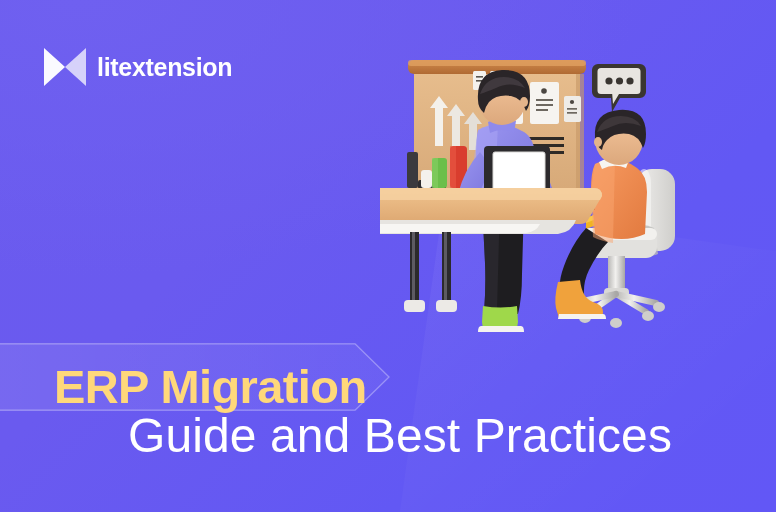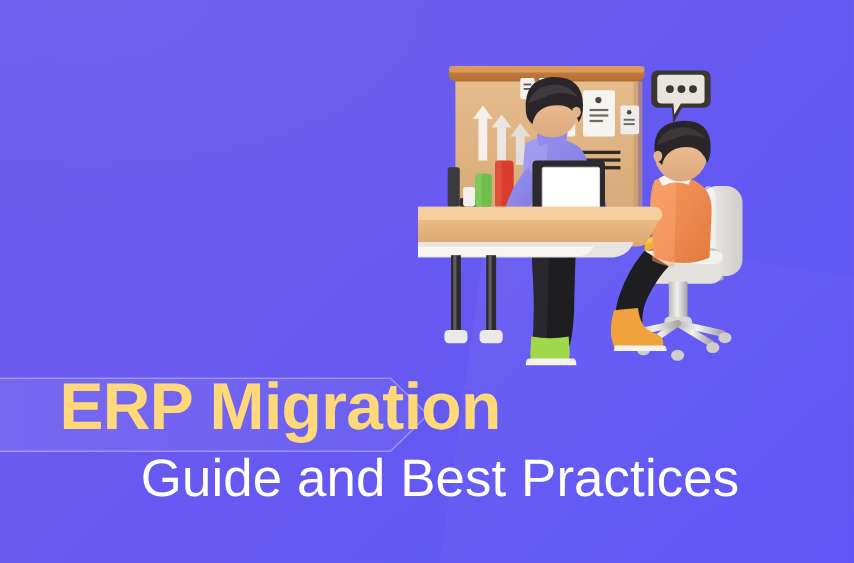--- a/index.html
+++ b/index.html
@@ -68,6 +68,13 @@
 
   <div id="sheen"></div>
 
+  <div id="logo">
+    <span class="logo-mark">
+      <span class="tri l"></span>
+      <span class="tri r"></span>
+    </span>
+    <span class="logo-text">litextension</span>
+  </div>
 
   <div id="banner"></div>
   <svg id="banner-edge" viewBox="0 0 390 68">

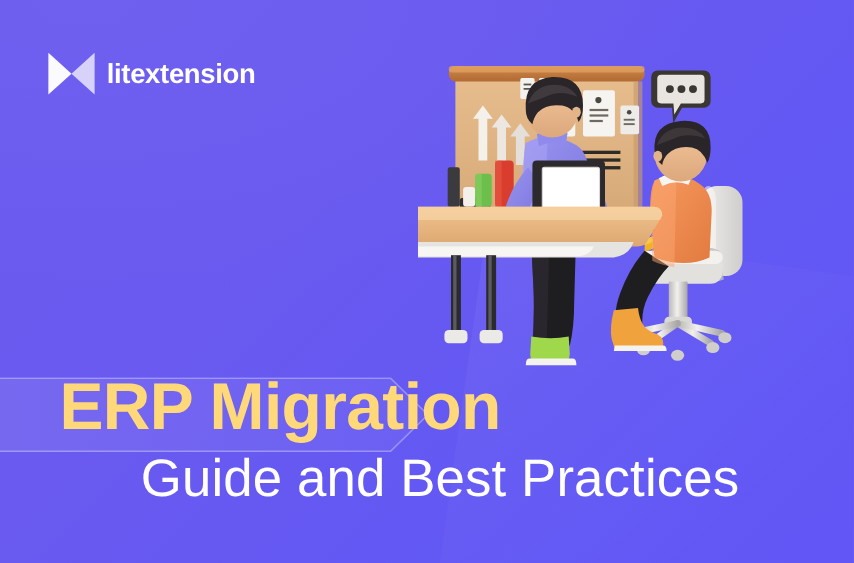--- a/index.html
+++ b/index.html
@@ -47,8 +47,8 @@
     position:absolute;left:0;top:343px;width:390px;height:68px;pointer-events:none;
   }
   #title{
-    position:absolute;left:54px;top:339px;
-    color:#ffd87a;font-size:60px;font-weight:bold;letter-spacing:-.6px;line-height:62px;
+    position:absolute;left:54px;top:356px;
+    color:#ffd87a;font-size:47px;font-weight:bold;letter-spacing:-.6px;line-height:62px;
     white-space:nowrap;
   }
   #subtitle{

